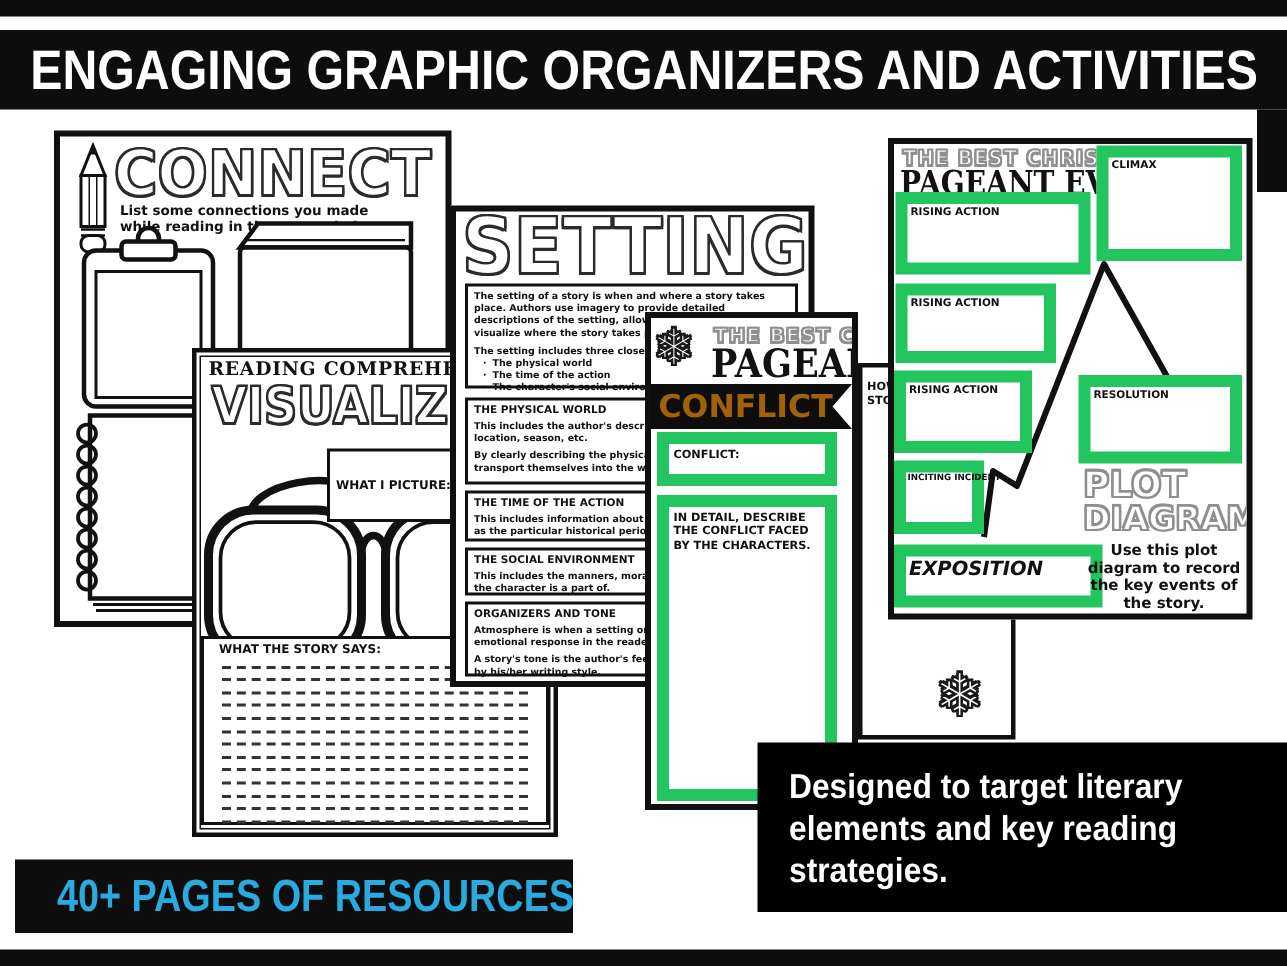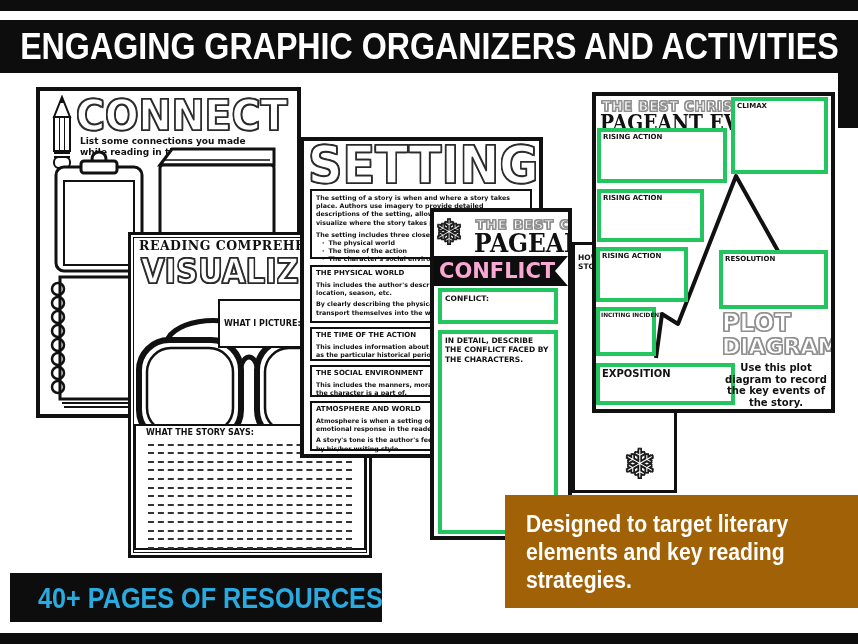--- a/index.html
+++ b/index.html
@@ -28,7 +28,7 @@
   .serif { font-family:"DejaVu Serif","Liberation Serif",serif; font-weight:bold; }
 
   .bordered-box { position:absolute; border:2px solid #101010; background:#fff; }
-  .thick-box { position:absolute; border:4px solid #22c55e; background:#fff; }
+  .thick-box { position:absolute; border:8px solid #22c55e; background:#fff; }
 
   .dash-line { height:8.6px; border-bottom:2px dashed #333; margin:0 2px; }
 

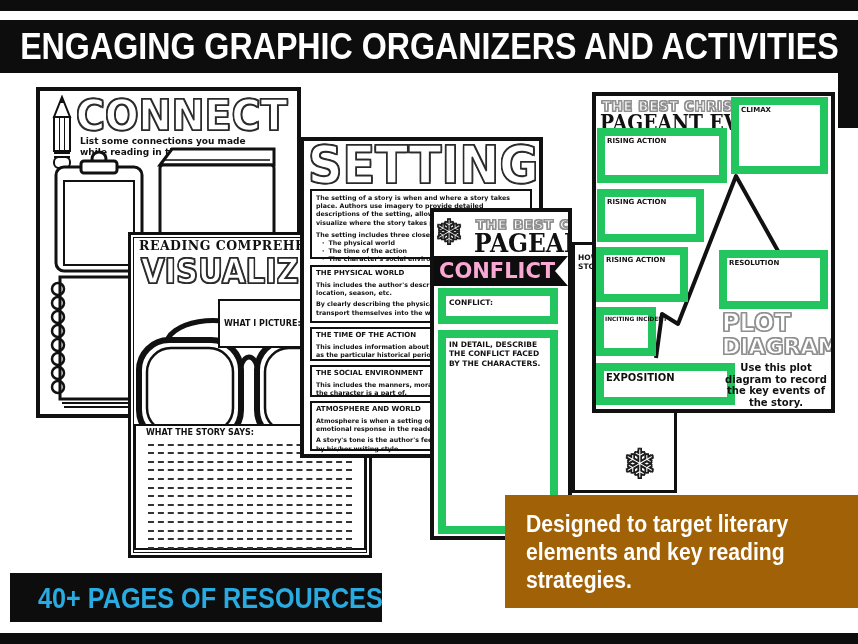--- a/index.html
+++ b/index.html
@@ -32,7 +32,7 @@
 
   .dash-line { height:8.6px; border-bottom:2px dashed #333; margin:0 2px; }
 
-  .ribbon { position:absolute; background:#0d0d0d; color:#f9a8d4; font-weight:bold;
+  .ribbon { position:absolute; background:#0d0d0d; color:#a16207; font-weight:bold;
             clip-path:polygon(0 0,100% 0,calc(100% - 13px) 50%,100% 100%,0 100%); }
 
   .snow { font-family:"DejaVu Sans",sans-serif; color:#fff; font-weight:bold;

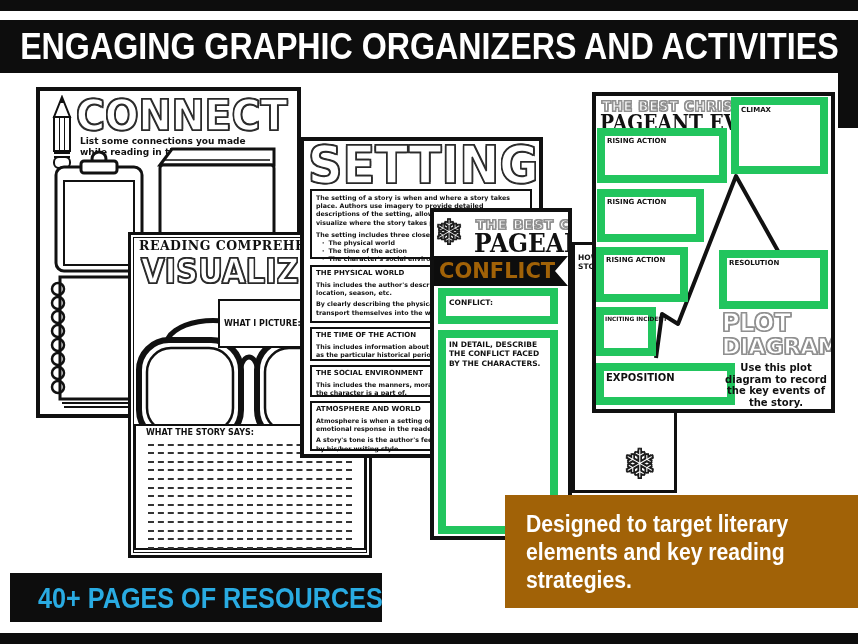--- a/index.html
+++ b/index.html
@@ -210,7 +210,7 @@
       <div class="lbl" style="font-size:5.8px;white-space:nowrap;">INCITING INCIDENT</div>
     </div>
     <div class="thick-box" style="left:0px;top:267px;width:139px;height:42px;padding:1px 2px;">
-      <div class="lbl" style="font-size:10px;">EXPOSITION</div>
+      <div class="lbl" style="font-size:13px;font-style:italic;">EXPOSITION</div>
     </div>
 
     <div class="abs" style="left:126px;top:215px;width:108px;text-align:left;">

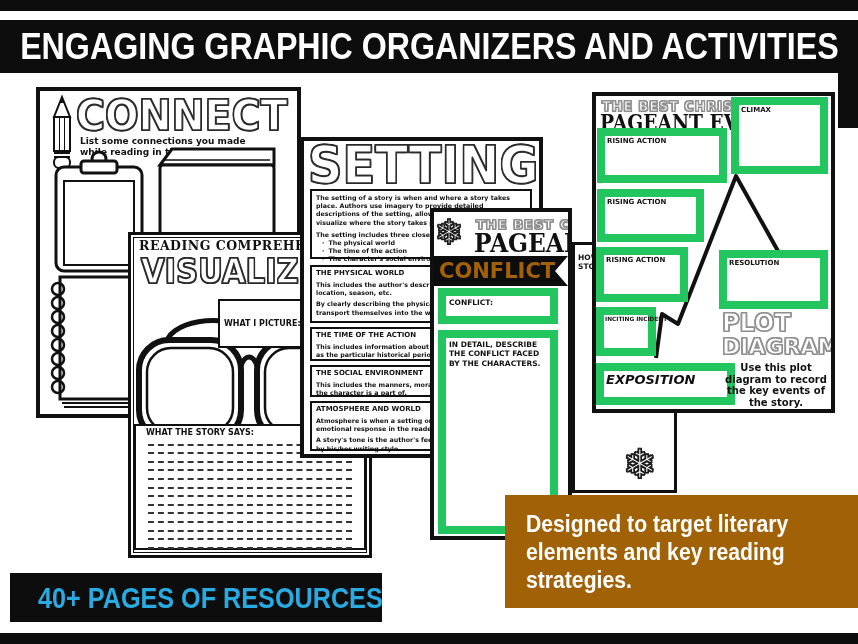--- a/index.html
+++ b/index.html
@@ -157,7 +157,7 @@
       <div style="margin-top:3px;">This includes the manners, moral values and customs that the character is a part of.</div>
     </div>
     <div class="bordered-box" style="left:6px;top:260px;width:222px;height:50px;padding:2px 4px;font-size:6.3px;font-weight:bold;line-height:1.3;">
-      <div style="font-size:7px;">ATMOSPHERE AND WORLD</div>
+      <div style="font-size:7px;">ORGANIZERS AND TONE</div>
       <div style="margin-top:3px;">Atmosphere is when a setting or scene creates an emotional response in the reader.</div>
       <div style="margin-top:3px;">A story's tone is the author's feelings and attitude shown by his/her writing style.</div>
     </div>

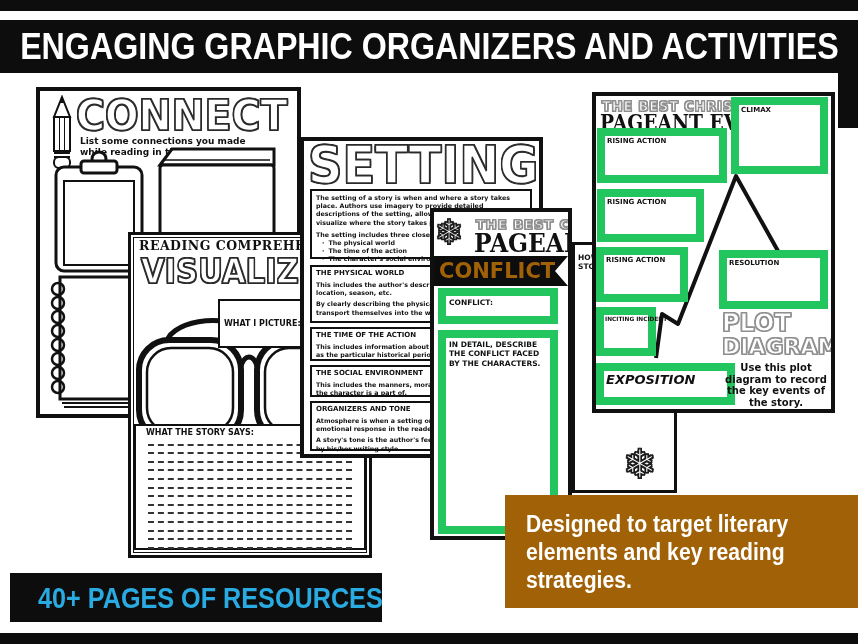--- a/index.html
+++ b/index.html
@@ -42,7 +42,7 @@
   .bullet-row { display:flex; }
   .bullet-row::before { content:"·"; font-weight:bold; margin:0 4px 0 6px; }
 
-  .callout { position:absolute; left:505px; top:495px; width:353px; height:113px; background:#a16207;
+  .callout { position:absolute; left:505px; top:495px; width:353px; height:113px; background:#000000;
              z-index:10; padding:15px 0 0 21px; }
   .callout-line { color:#fff; font-family:"Liberation Sans",sans-serif; font-weight:bold; font-size:23px;
                   line-height:1.22; white-space:nowrap; transform:scaleX(0.92); transform-origin:left; }

